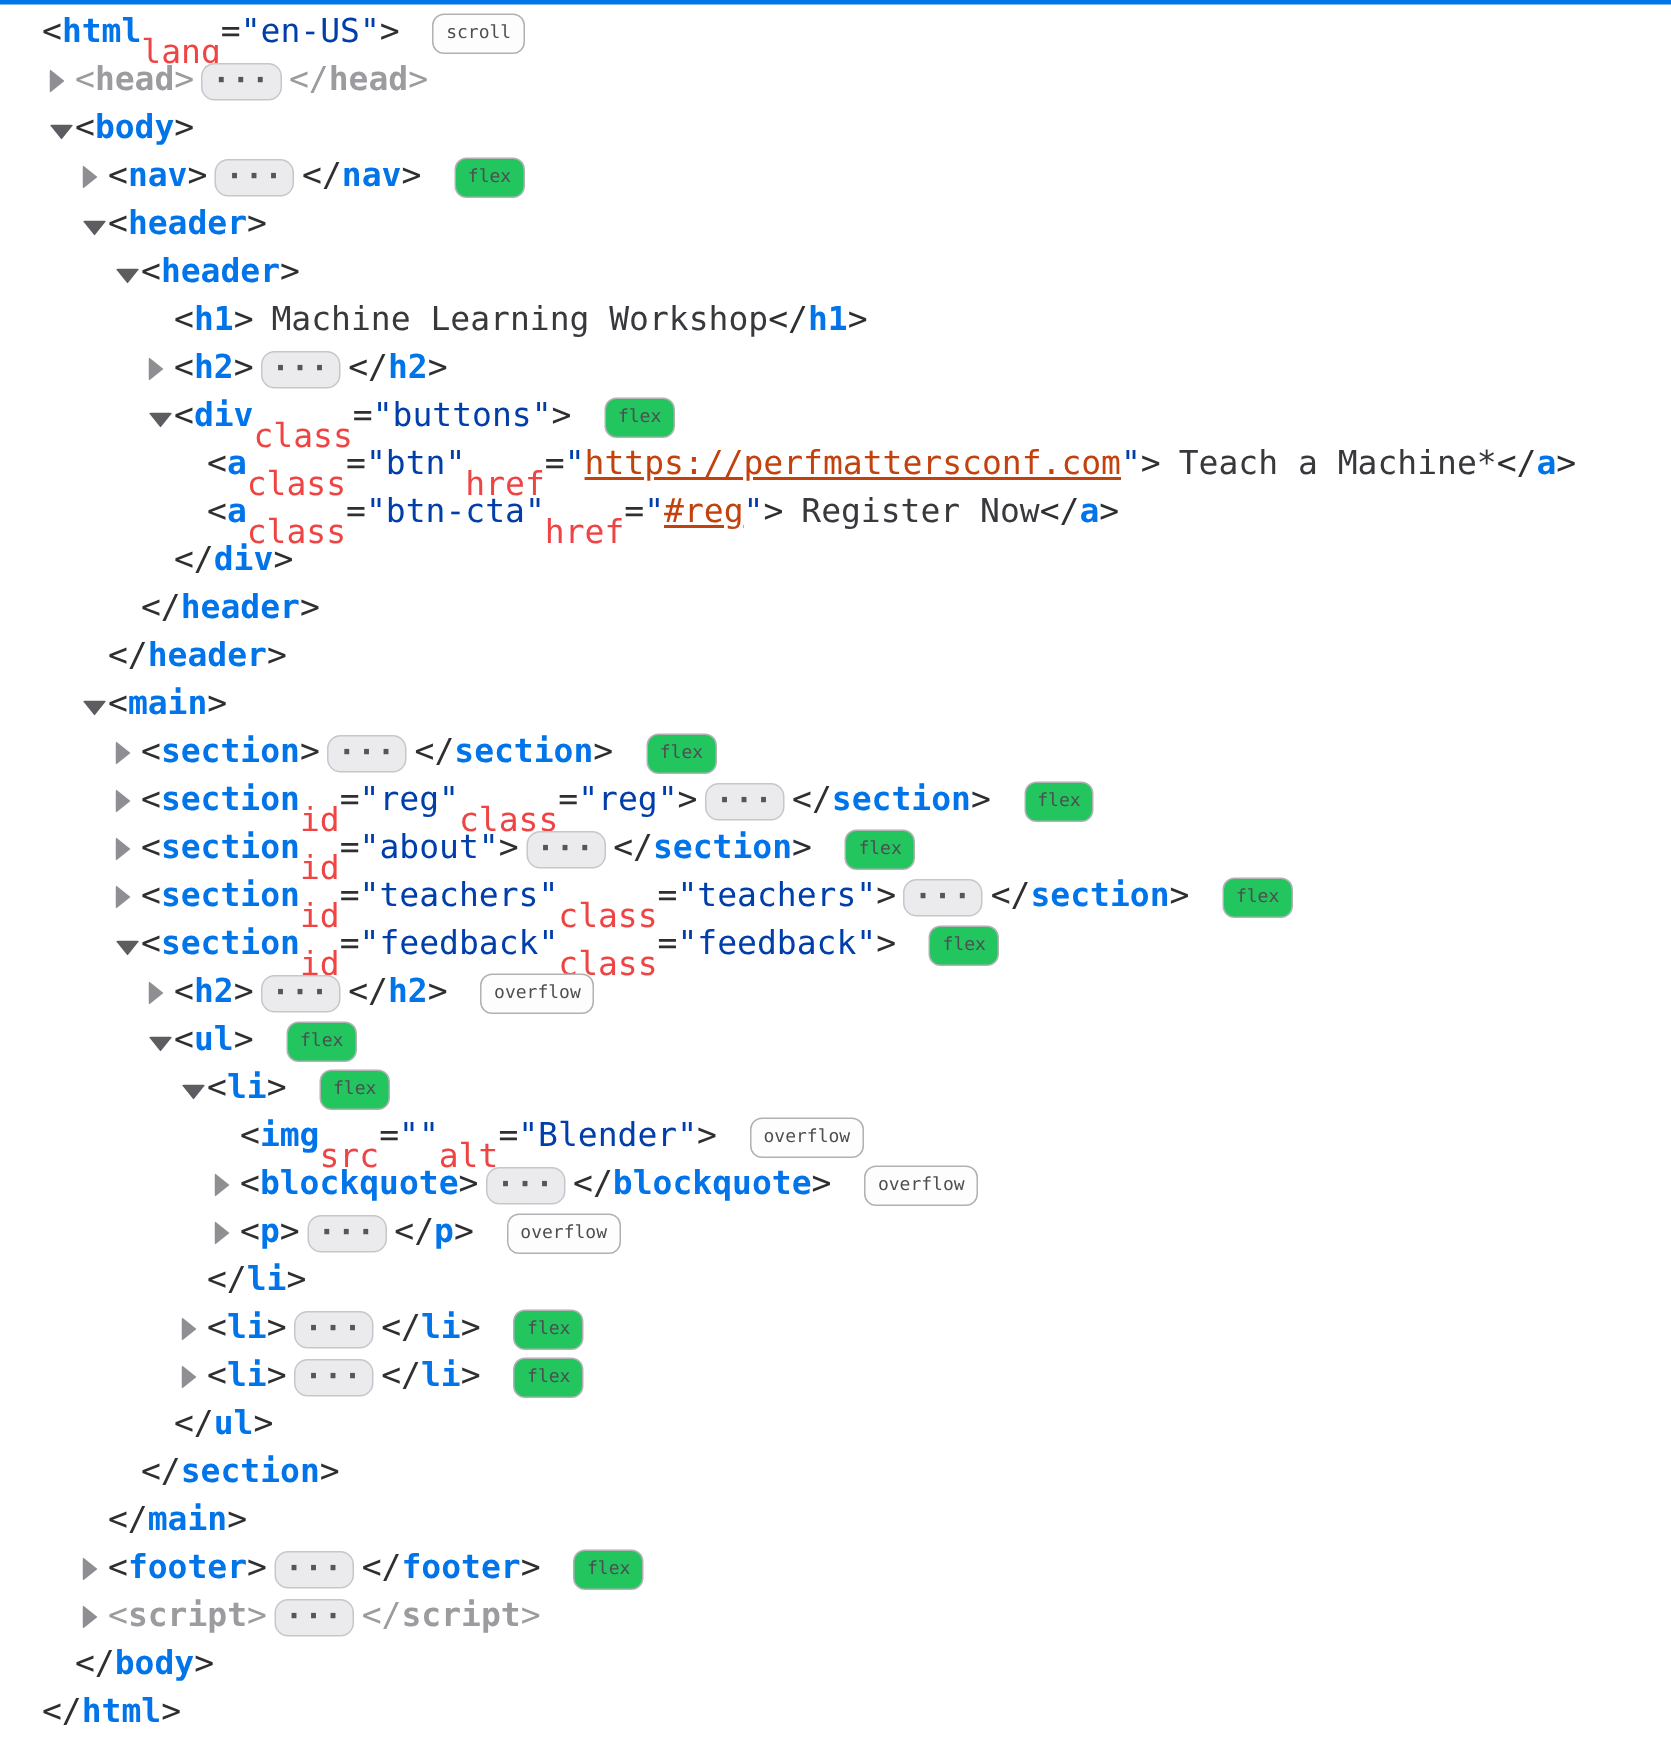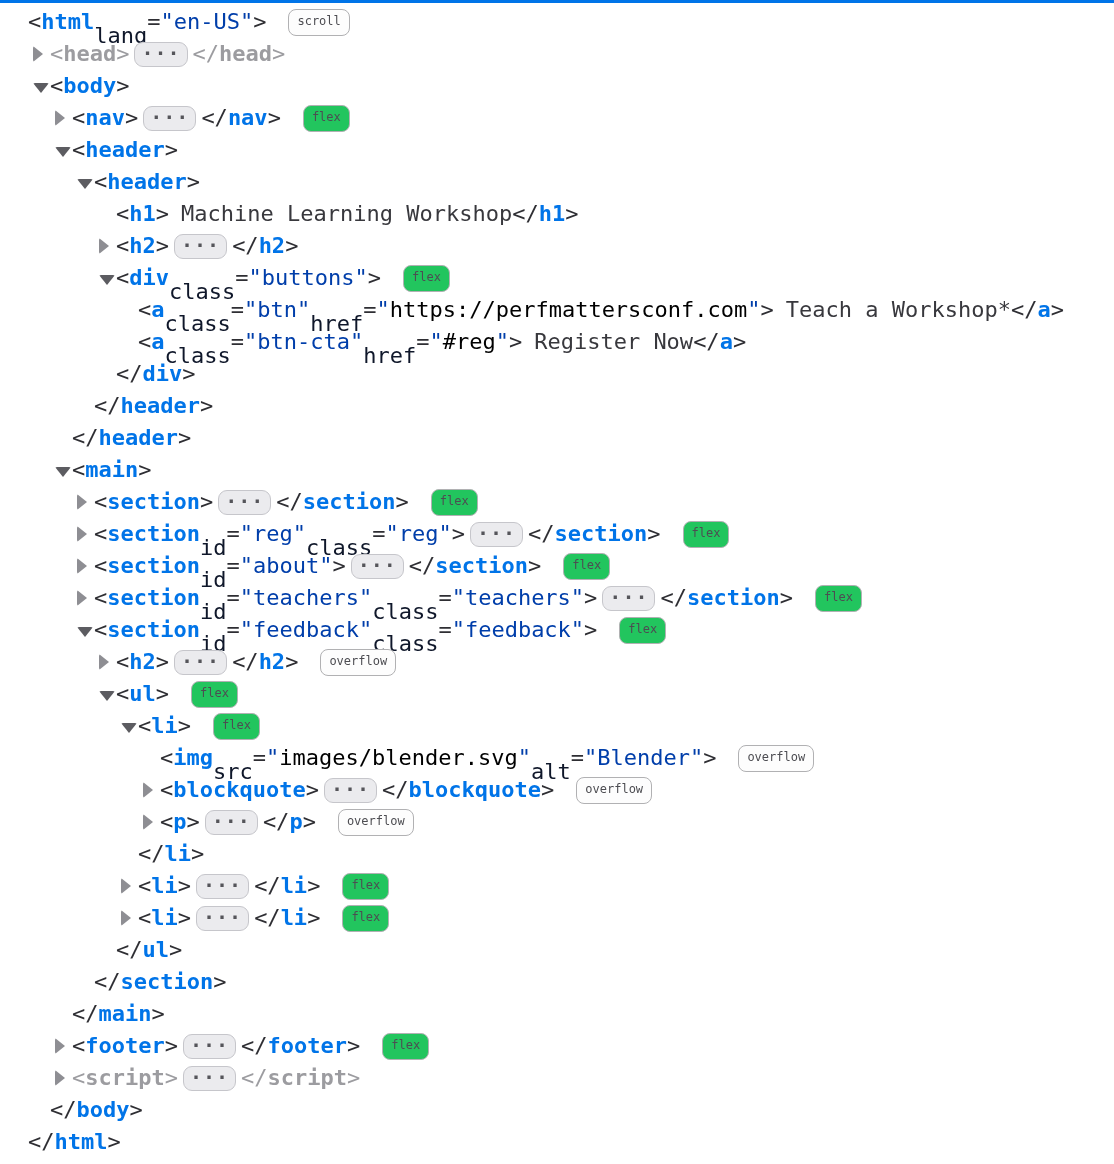--- a/index.html
+++ b/index.html
@@ -32,7 +32,7 @@
   .tok { display: inline; }
   .tk-p { color: #2e2e33; }
   .tk-t { color: #0074e8; font-weight: bold; }
-  .tk-a { color: #0f172a; margin-top: 28px; }
+  .tk-a { color: #ef4444; margin-top: 28px; }
   .tk-v { color: #003eaa; }
   .tk-l { color: #000000; }
   .tk-x { color: #38383d; margin-left: 12px; }

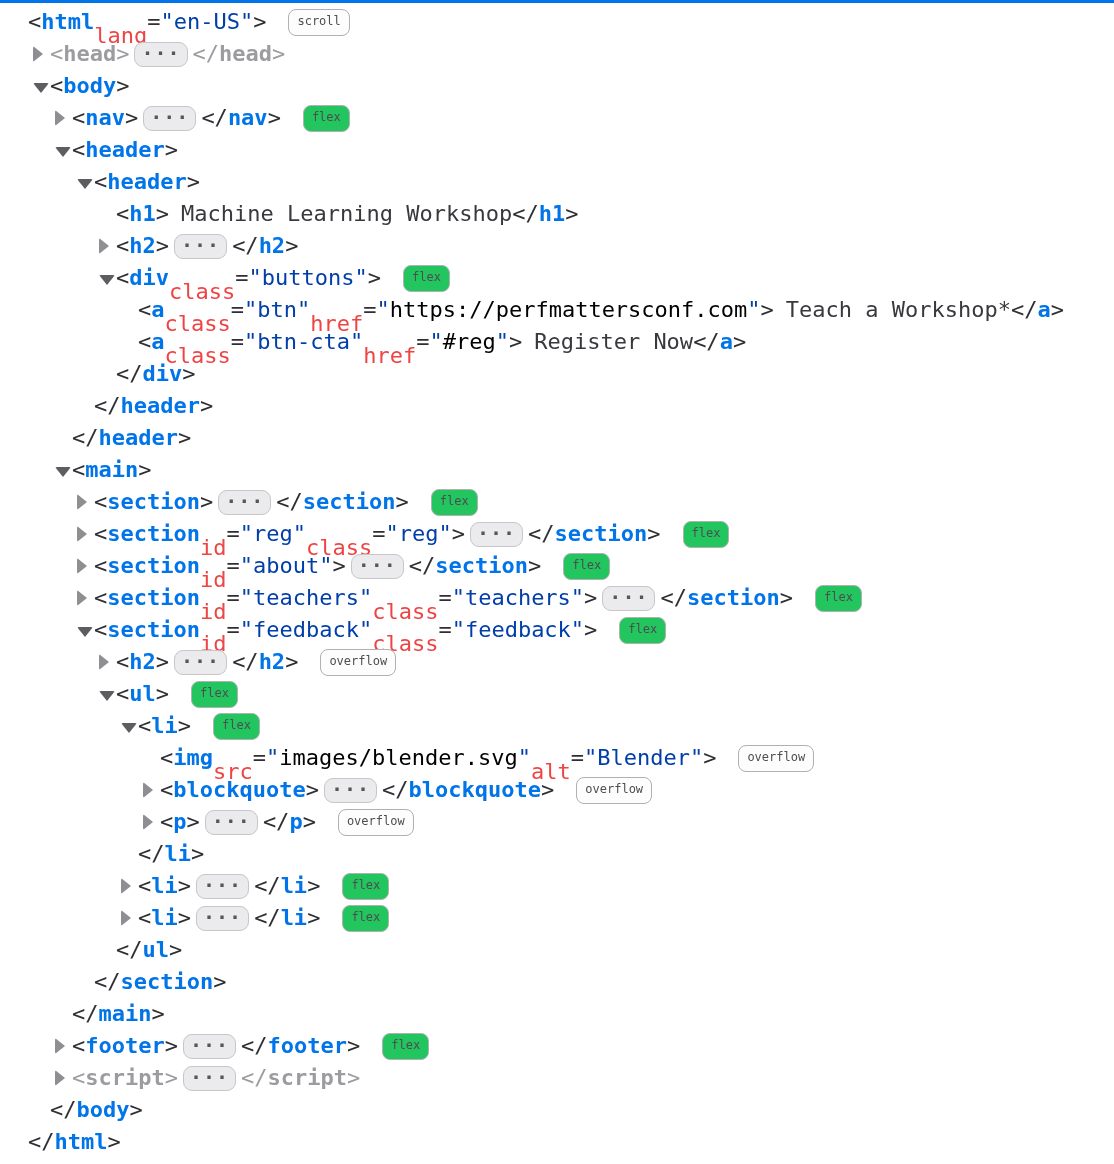--- a/index.html
+++ b/index.html
@@ -34,7 +34,7 @@
   .tk-t { color: #0074e8; font-weight: bold; }
   .tk-a { color: #ef4444; margin-top: 28px; }
   .tk-v { color: #003eaa; }
-  .tk-l { color: #000000; }
+  .tk-l { color: #c2410c; text-decoration: underline; }
   .tk-x { color: #38383d; margin-left: 12px; }
   .row.muted .tk-p, .row.muted .tk-t, .row.muted .tk-a,
   .row.muted .tk-v, .row.muted .tk-l, .row.muted .tk-x { color: #9c9ca0; }

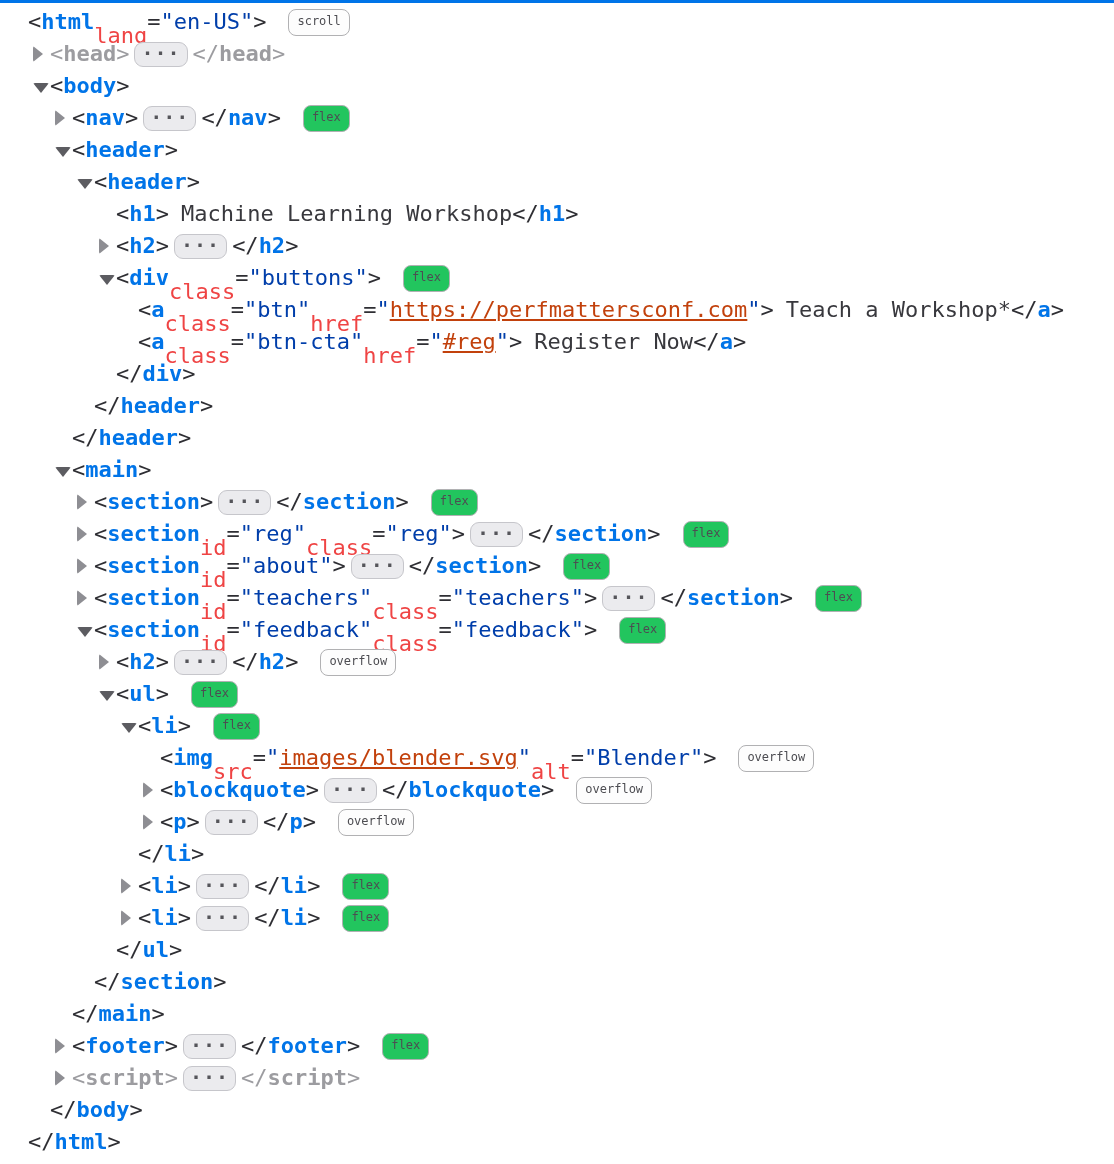--- a/index.html
+++ b/index.html
@@ -168,7 +168,7 @@
       <span class="tok tk-l">https://perfmattersconf.com</span>
       <span class="tok tk-v">"</span>
       <span class="tok tk-p">&gt;</span>
-      <span class="tok tk-x">Teach a Workshop*</span>
+      <span class="tok tk-x">Teach a Machine*</span>
       <span class="tok tk-p">&lt;/</span>
       <span class="tok tk-t">a</span>
       <span class="tok tk-p">&gt;</span>

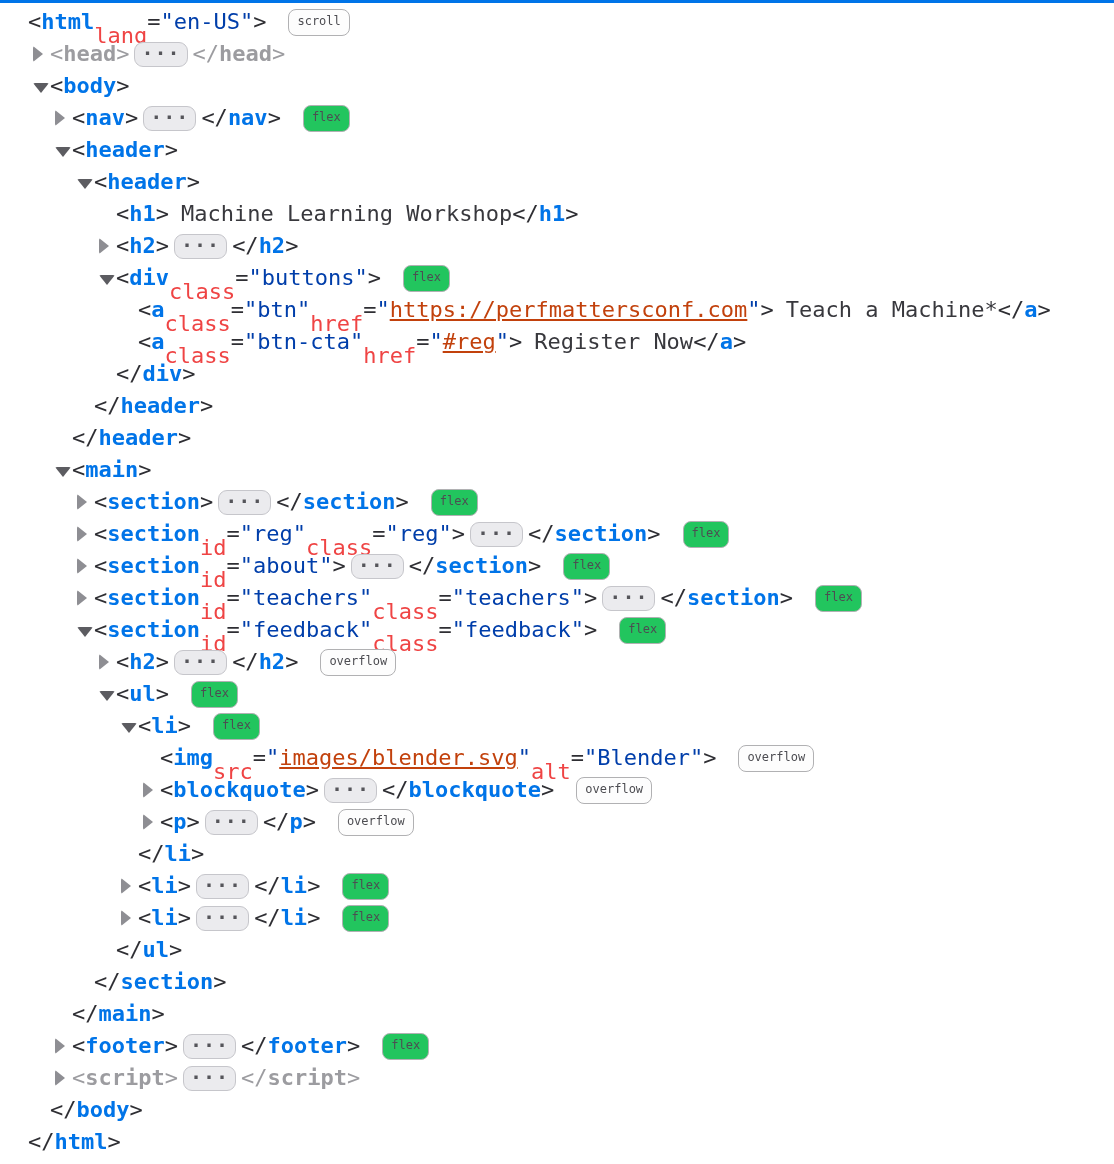--- a/index.html
+++ b/index.html
@@ -347,7 +347,6 @@
       <span class="tok tk-a">src</span>
       <span class="tok tk-p">=</span>
       <span class="tok tk-v">"</span>
-      <span class="tok tk-l">images/blender.svg</span>
       <span class="tok tk-v">"</span>
       <span class="tok tk-p"> </span>
       <span class="tok tk-a">alt</span>

